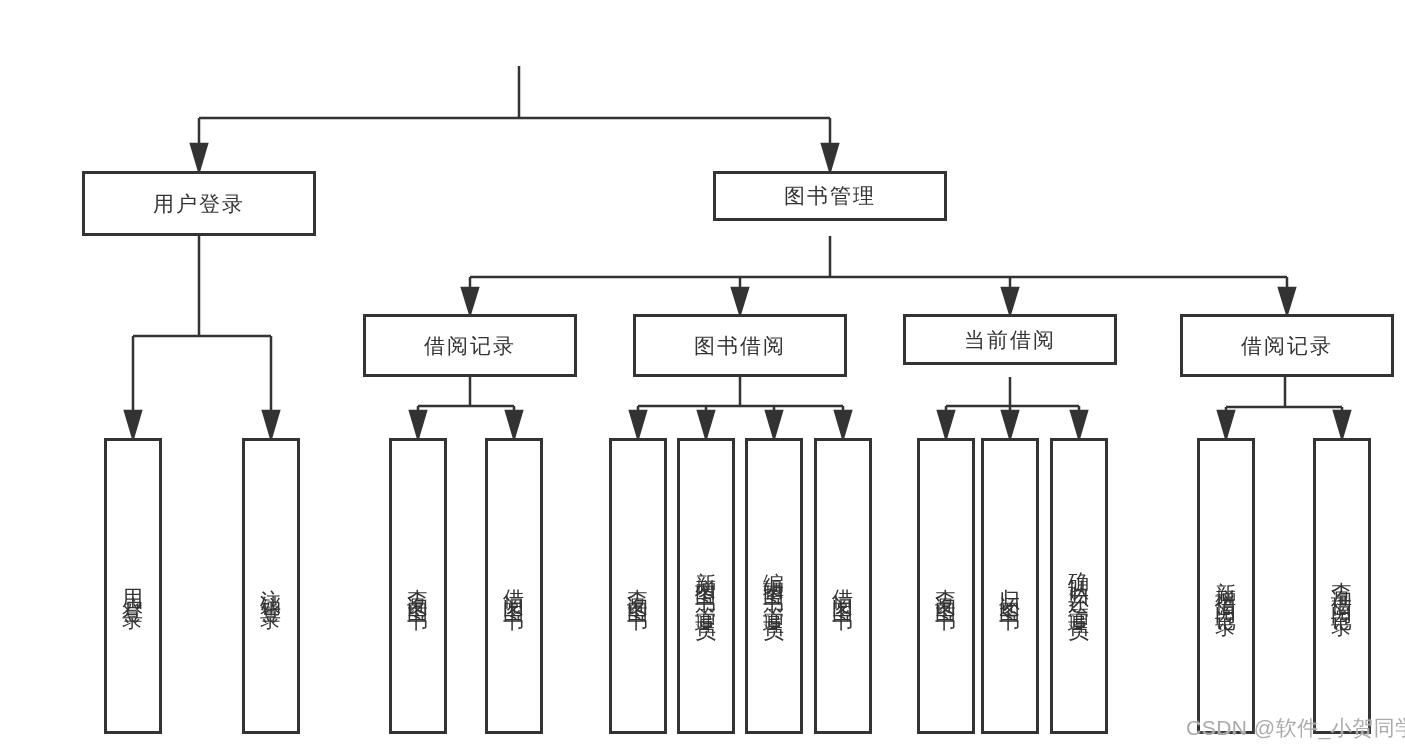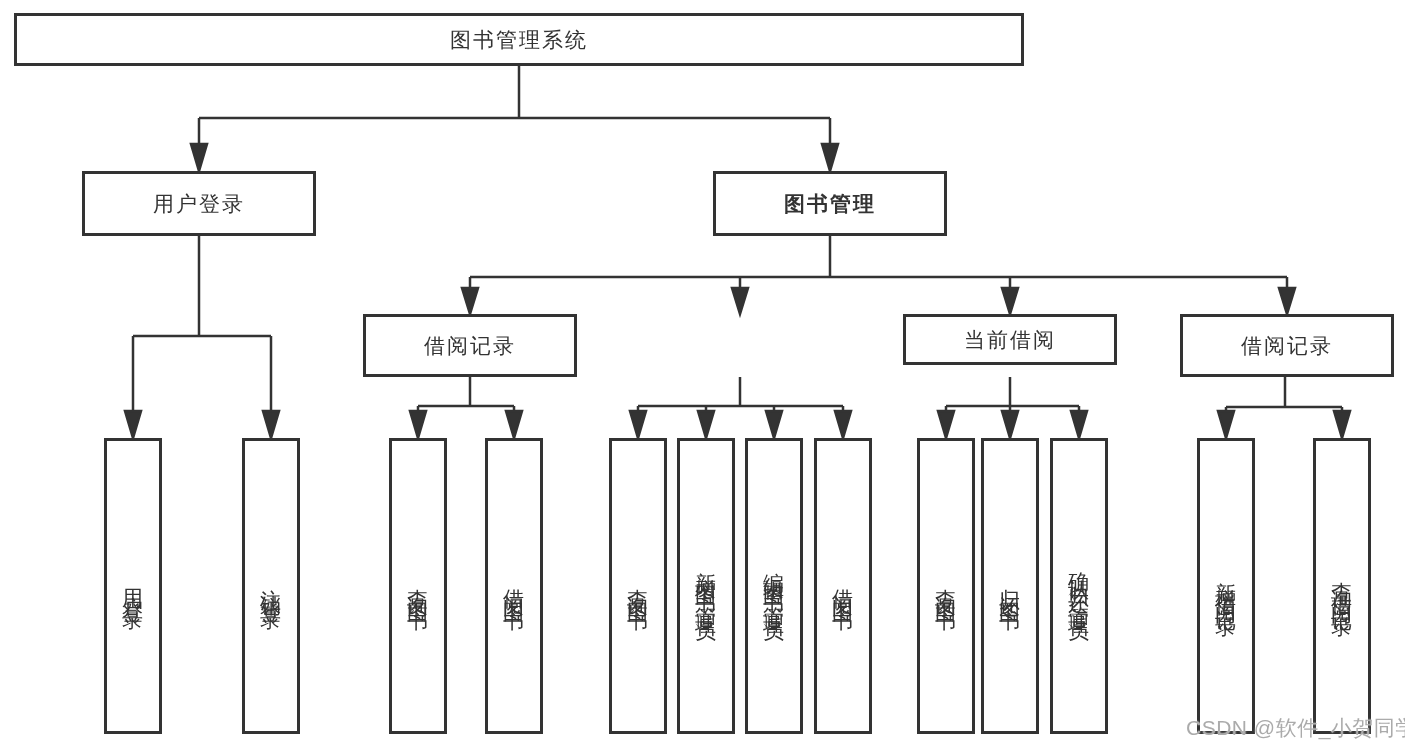--- a/index.html
+++ b/index.html
@@ -137,7 +137,6 @@
     </g>
   </svg>
 
-  <div class="box" style="left:14px; top:13px; width:1010px; height:53px;">图书管理系统</div>
 
   <div class="box" style="left:82px; top:171px; width:234px; height:65px;">用户登录</div>
   <div class="box" style="left:713px; top:171px; width:234px; height:65px;font-weight:bold;">图书管理</div>

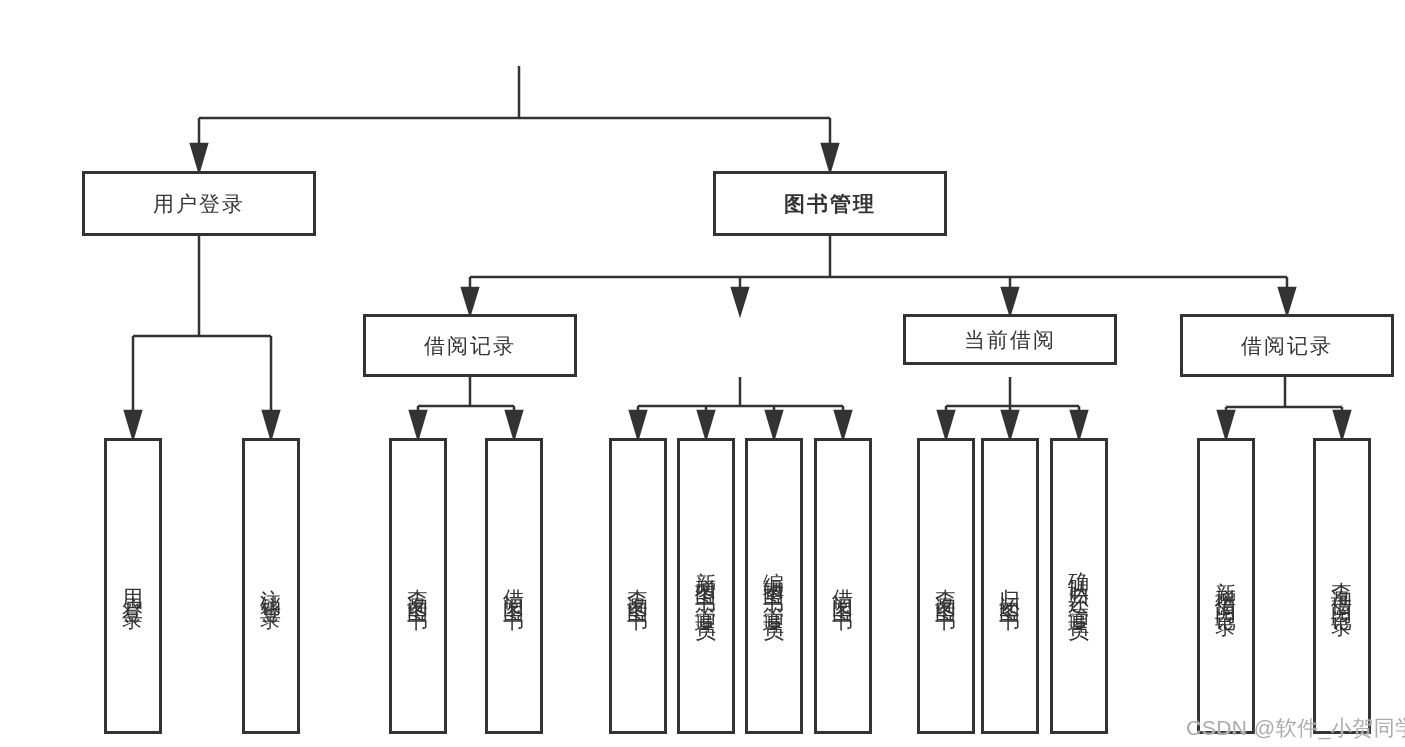--- a/index.html
+++ b/index.html
@@ -139,7 +139,7 @@
 
 
   <div class="box" style="left:82px; top:171px; width:234px; height:65px;">用户登录</div>
-  <div class="box" style="left:713px; top:171px; width:234px; height:65px;font-weight:bold;">图书管理</div>
+  <div class="box" style="left:713px; top:171px; width:234px; height:50px;">图书管理</div>
 
   <div class="box" style="left:363px; top:314px; width:214px; height:63px;">借阅记录</div>
   <div class="box" style="left:903px; top:314px; width:214px; height:51px;">当前借阅</div>

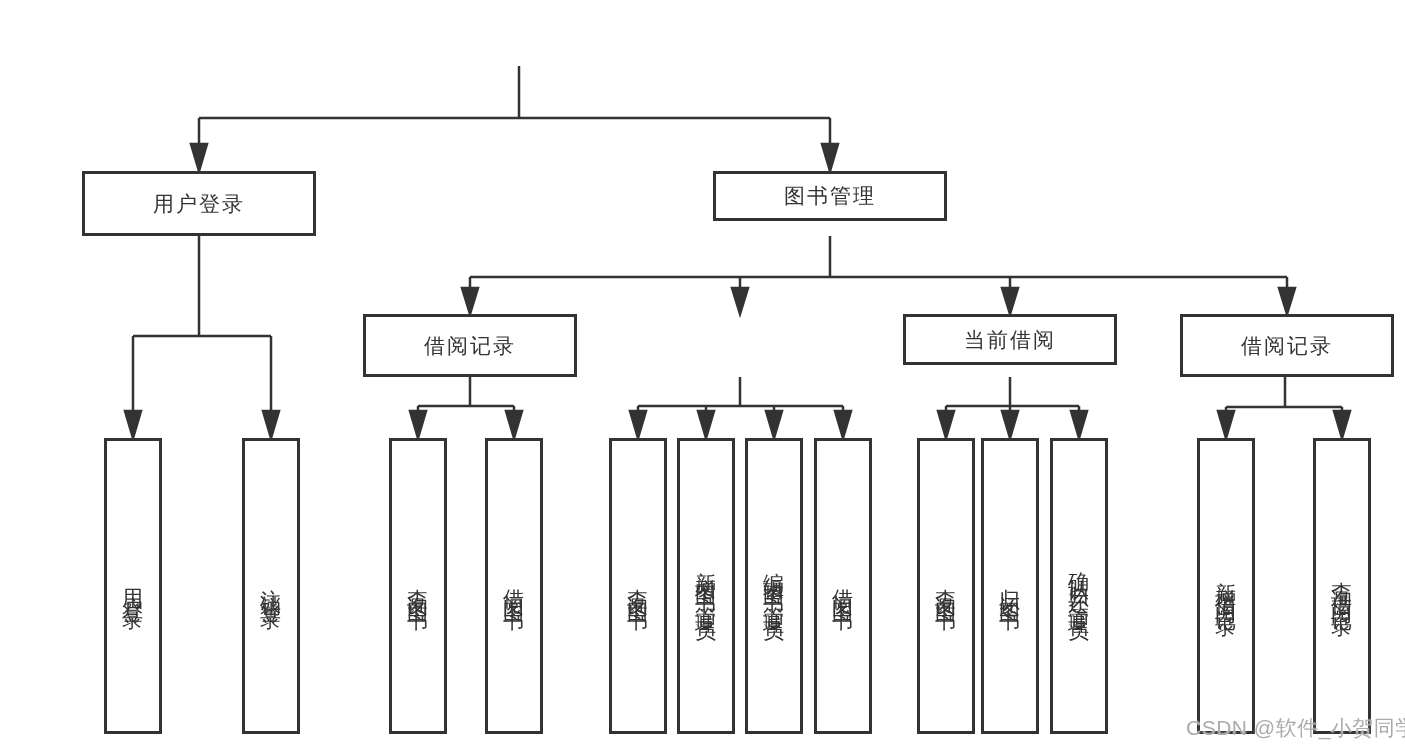--- a/index.html
+++ b/index.html
@@ -142,6 +142,7 @@
   <div class="box" style="left:713px; top:171px; width:234px; height:50px;">图书管理</div>
 
   <div class="box" style="left:363px; top:314px; width:214px; height:63px;">借阅记录</div>
+  <div class="box" style="left:633px; top:314px; width:214px; height:63px;">图书借阅</div>
   <div class="box" style="left:903px; top:314px; width:214px; height:51px;">当前借阅</div>
   <div class="box" style="left:1180px; top:314px; width:214px; height:63px;">借阅记录</div>
 

